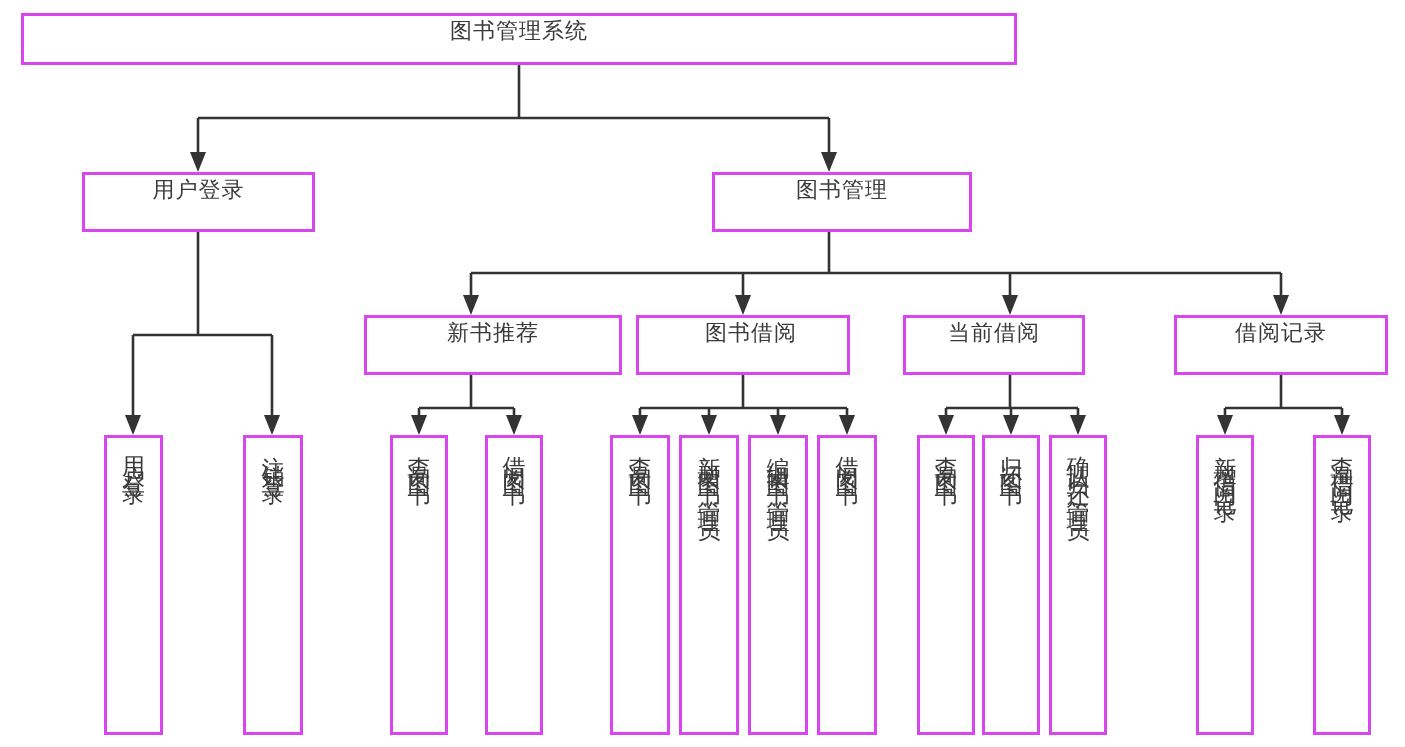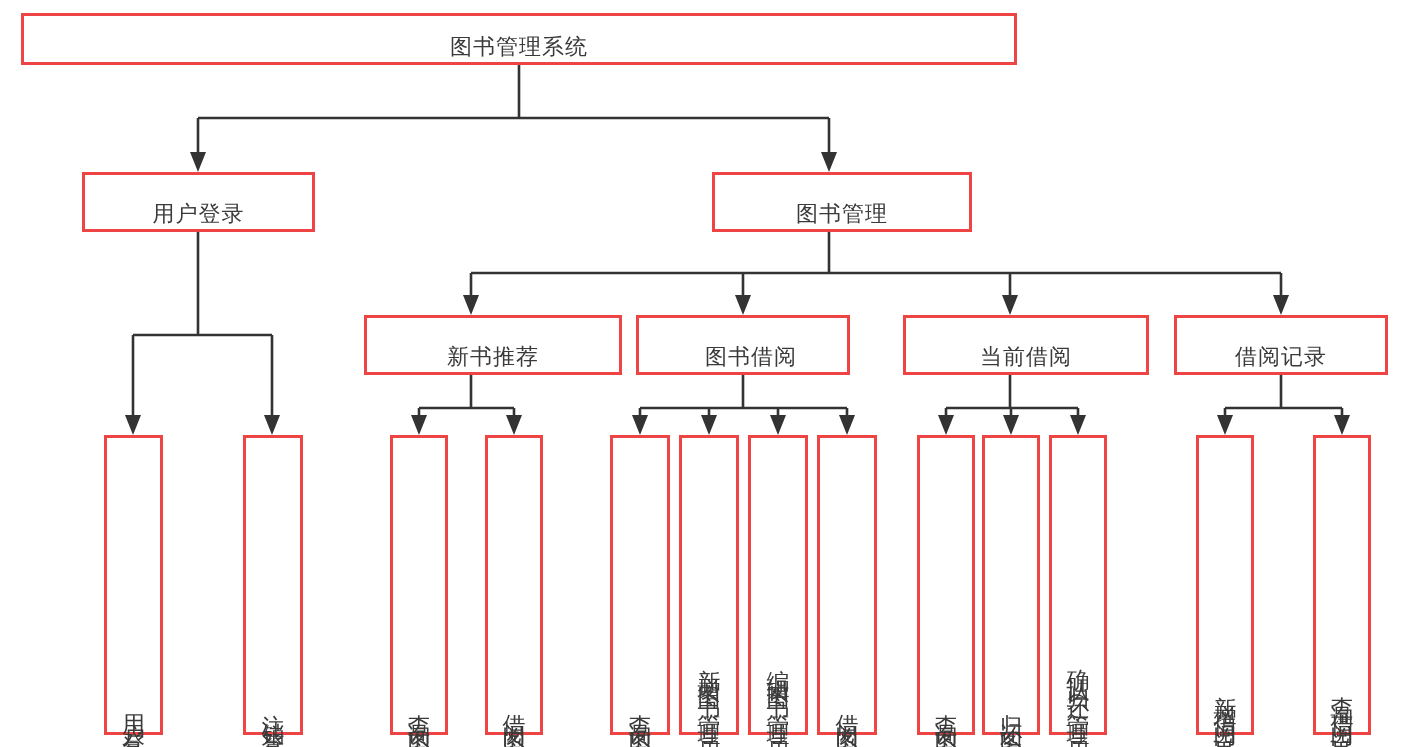--- a/index.html
+++ b/index.html
@@ -15,8 +15,8 @@
     position: absolute;
     box-sizing: border-box;
     background: #ffffff;
-    border: 3px solid #ef4444;
-    display: flex; align-items: flex-end; justify-content: center;
+    border: 3px solid #d946ef;
+    display: flex; align-items: flex-start; justify-content: center;
     color: #3a3a3a;
   }
   .node { font-size: 22px; letter-spacing: 1px; }

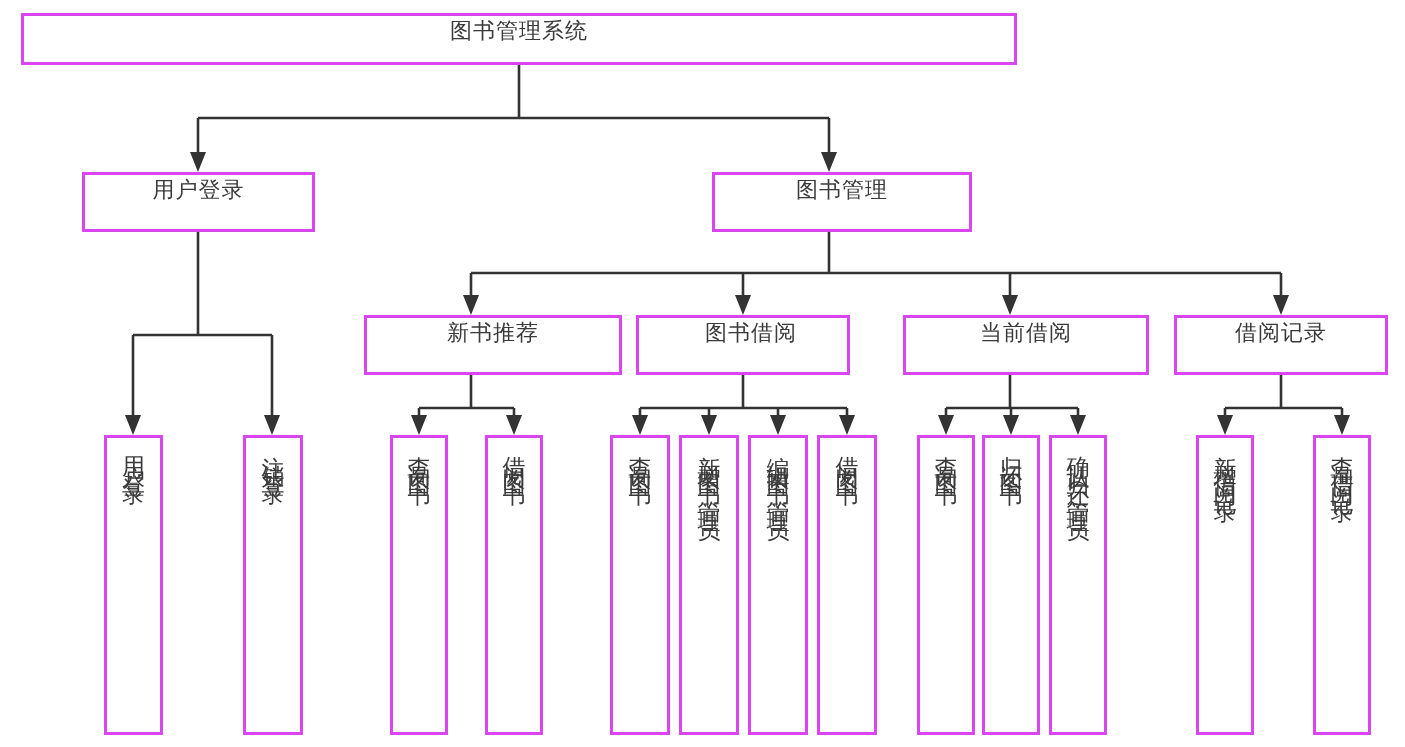--- a/index.html
+++ b/index.html
@@ -36,7 +36,7 @@
   .n-mgmt   { left: 712px;  top: 172px; width: 260px; height: 60px; }
   .n-newbk  { left: 364px;  top: 315px; width: 258px; height: 60px; }
   .n-borrow { left: 636px;  top: 315px; width: 214px; height: 60px; padding-left: 16px; }
-  .n-cur    { left: 903px;  top: 315px; width: 246px; height: 60px; }
+  .n-cur    { left: 903px;  top: 315px; width: 182px; height: 60px; }
   .n-rec    { left: 1174px; top: 315px; width: 214px; height: 60px; }
   
   .l-1a { left: 104px;  width: 59px; }

